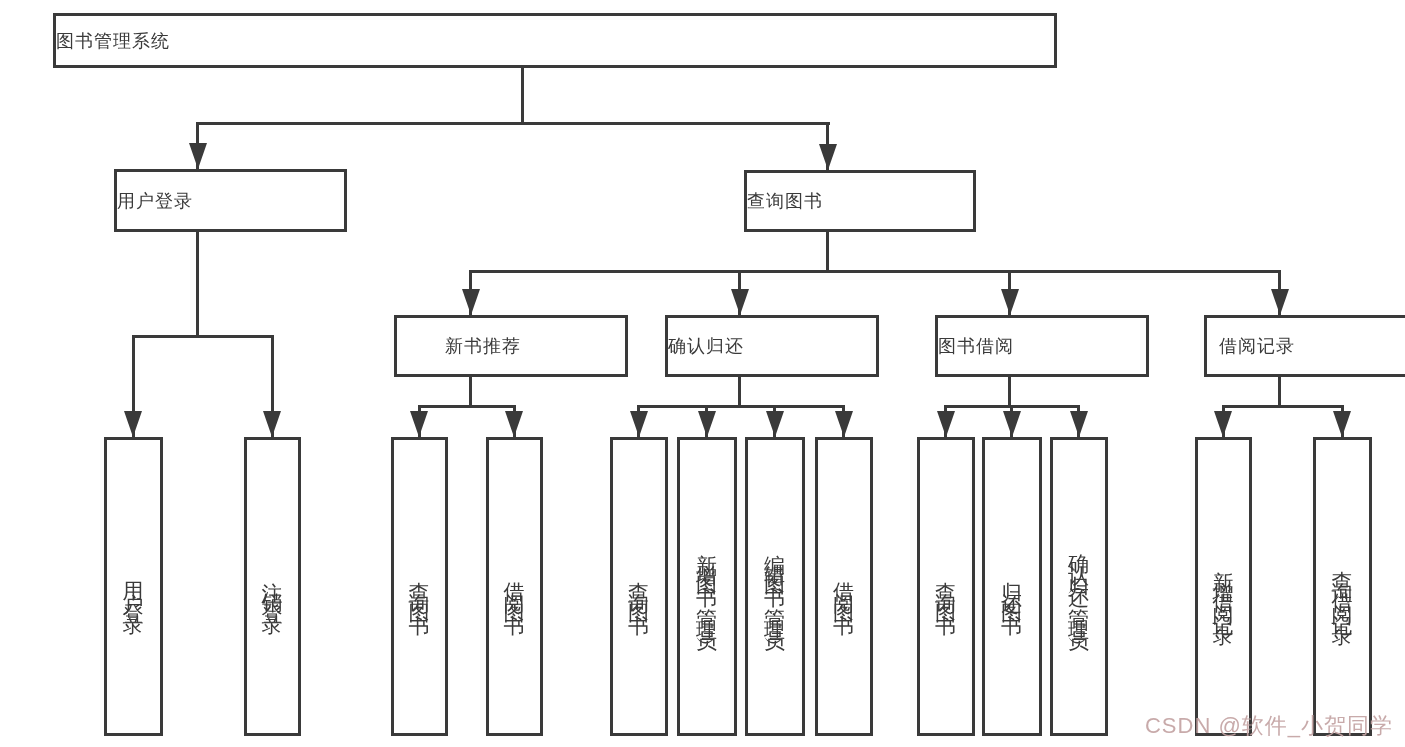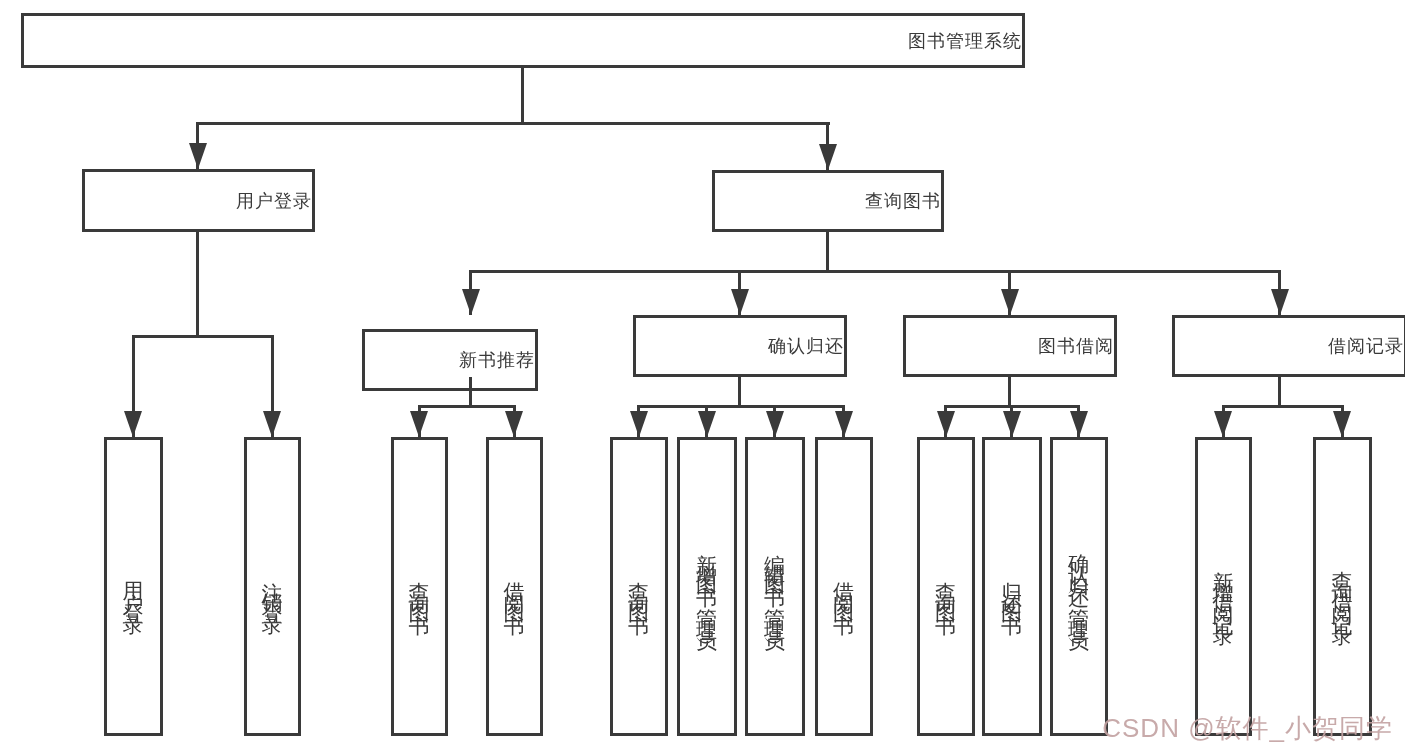--- a/index.html
+++ b/index.html
@@ -9,8 +9,8 @@
   }
   .hbox{
     position:absolute;box-sizing:border-box;border:3px solid #3a3a3a;background:#ffffff;
-    display:flex;align-items:center;justify-content:flex-end;
-    font-size:18px;letter-spacing:1px;
+    display:flex;align-items:center;justify-content:flex-start;
+    font-size:18px;letter-spacing:1px;margin-left:32px;
   }
   .vbox{
     position:absolute;box-sizing:border-box;border:3px solid #3a3a3a;background:#ffffff;

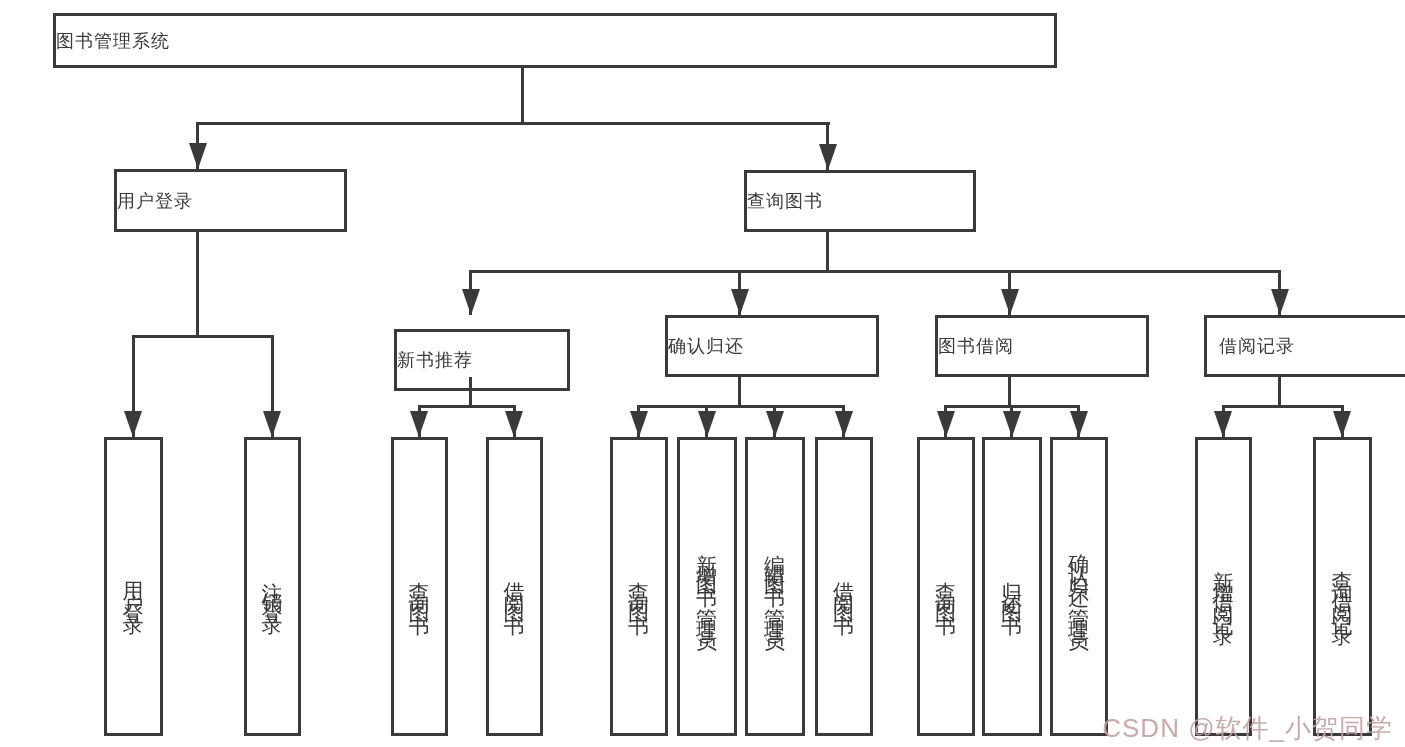--- a/index.html
+++ b/index.html
@@ -48,7 +48,7 @@
     <span>查询图书</span>
   </div>
 
-  <div class="hbox" style="left:362px;top:329px;width:176px;height:62px;">
+  <div class="hbox" style="left:362px;top:315px;width:234px;height:62px;padding-left:48px;">
     <span>新书推荐</span>
   </div>
   <div class="hbox" style="left:633px;top:315px;width:214px;height:62px;">

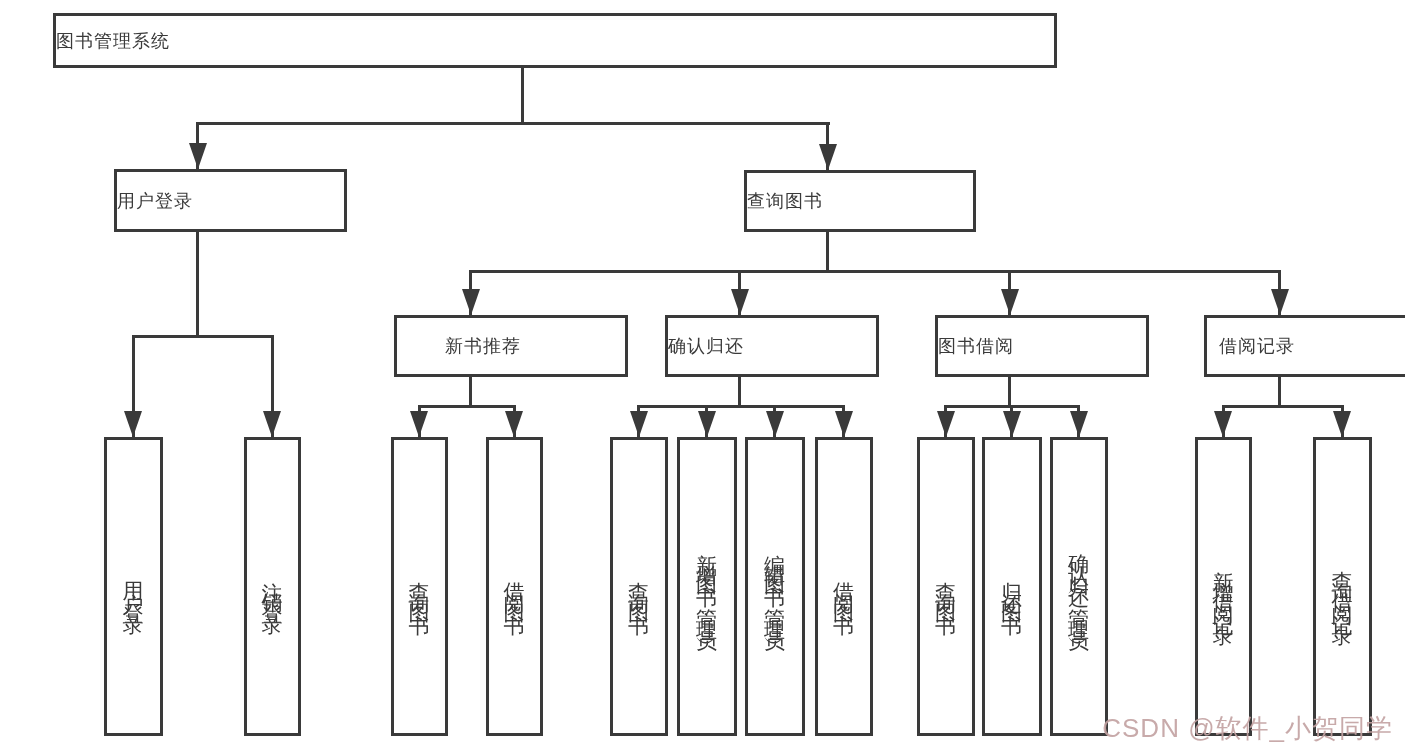--- a/index.html
+++ b/index.html
@@ -29,7 +29,7 @@
   }
   .watermark{
     position:absolute;top:711px;right:12px;z-index:10;
-    font-size:26px;letter-spacing:1px;color:rgba(195,163,163,0.92);text-align:right;
+    font-size:22px;letter-spacing:1px;color:rgba(195,163,163,0.92);text-align:right;
   }
 </style>
 </head>

